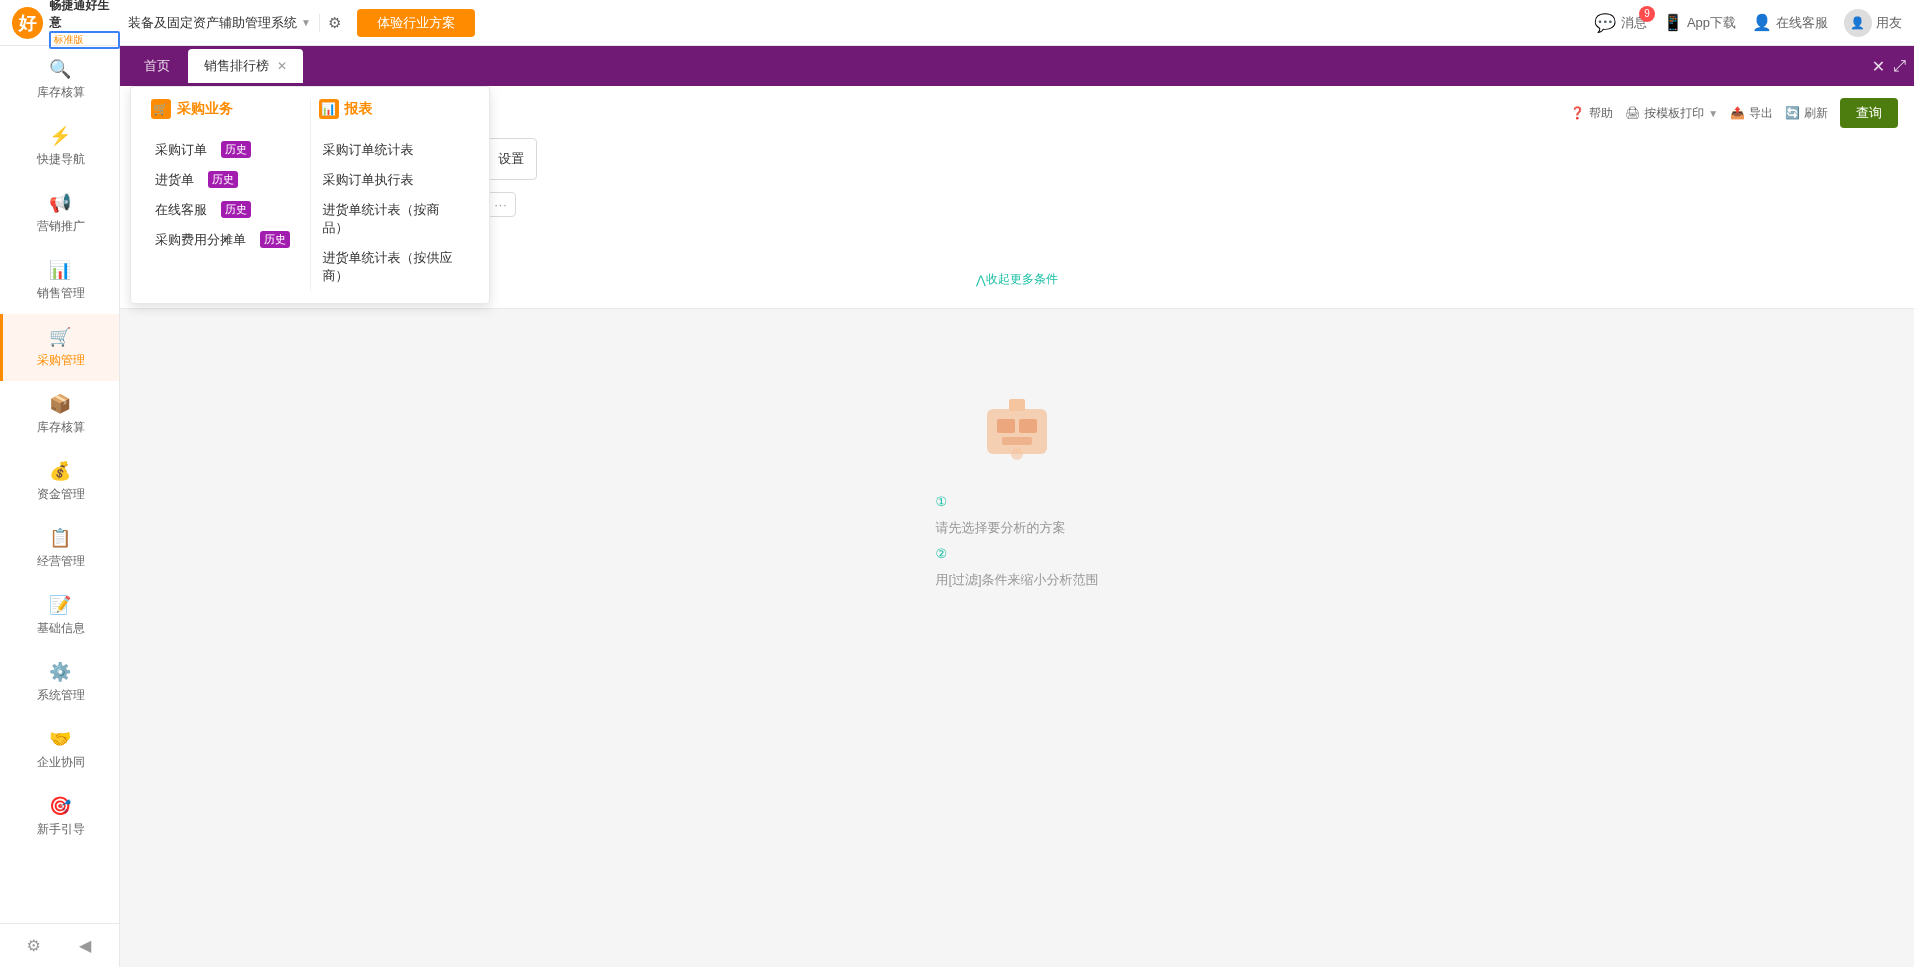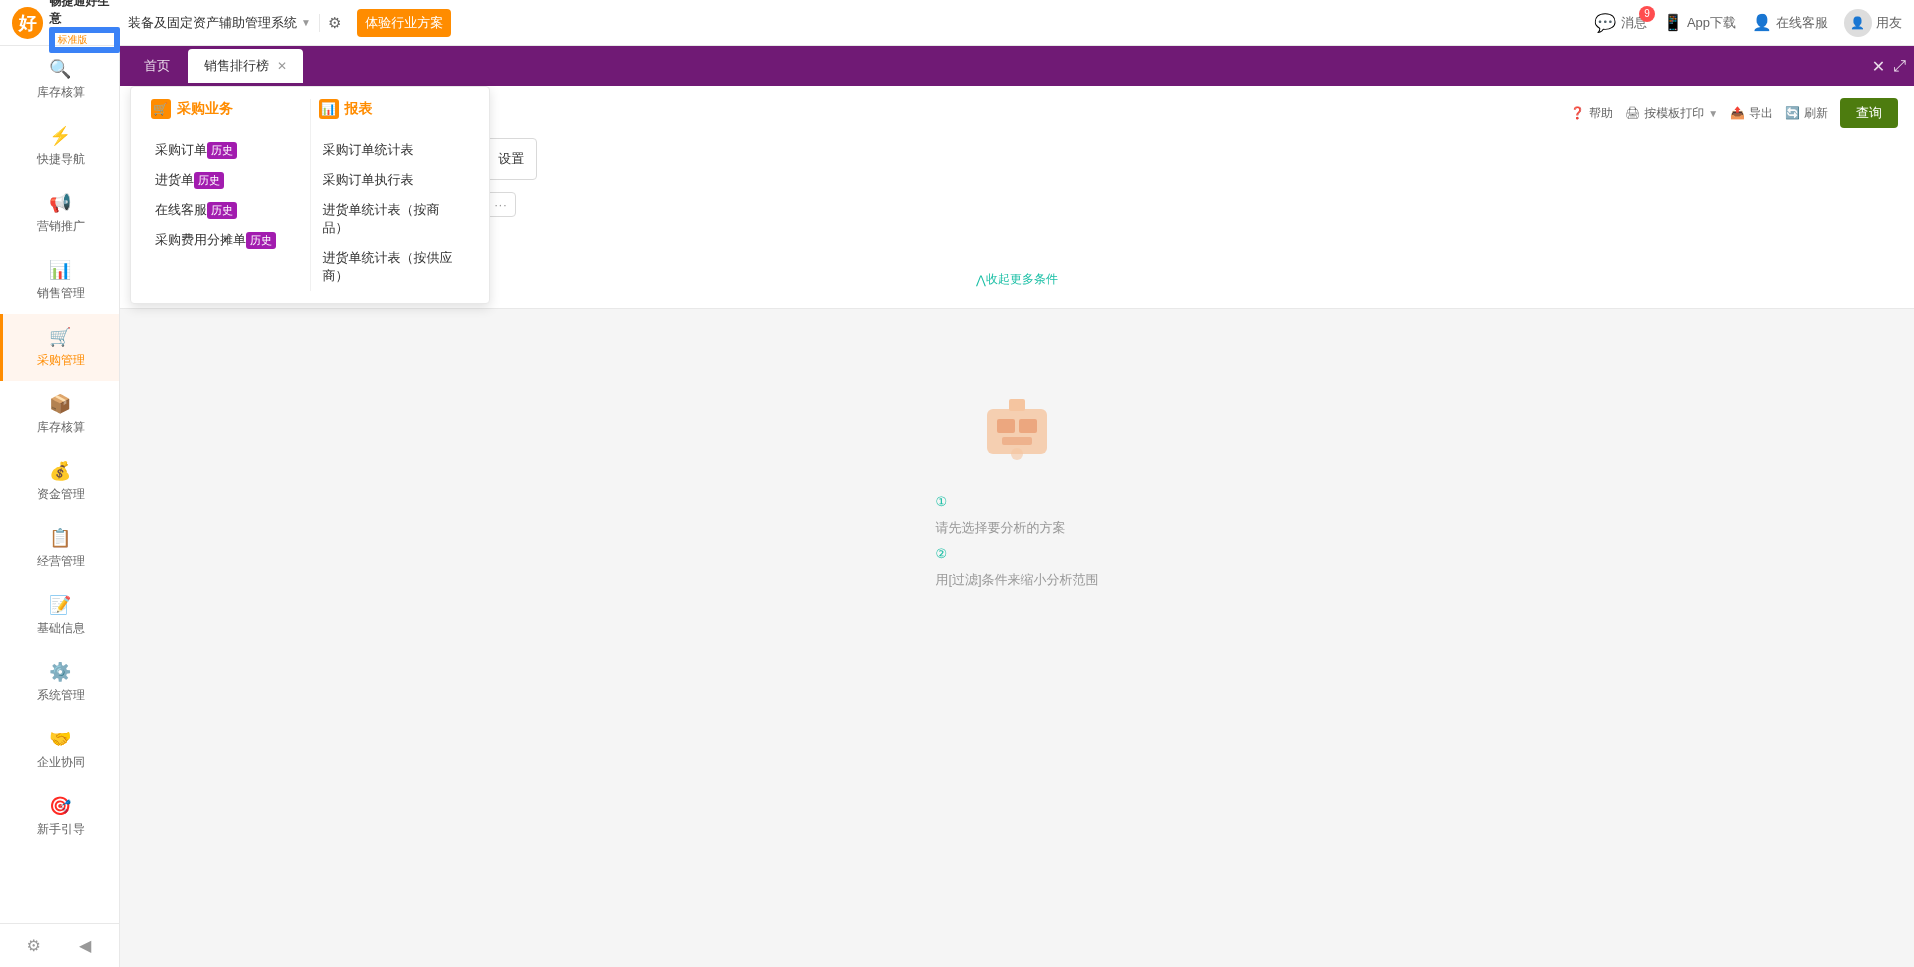--- a/index.html
+++ b/index.html
@@ -44,7 +44,7 @@
       color: #fff;
       border: none;
       border-radius: 4px;
-      padding: 5px 8px;
+      padding: 5px 20px;
       font-size: 13px;
       cursor: pointer;
       margin-left: 8px;

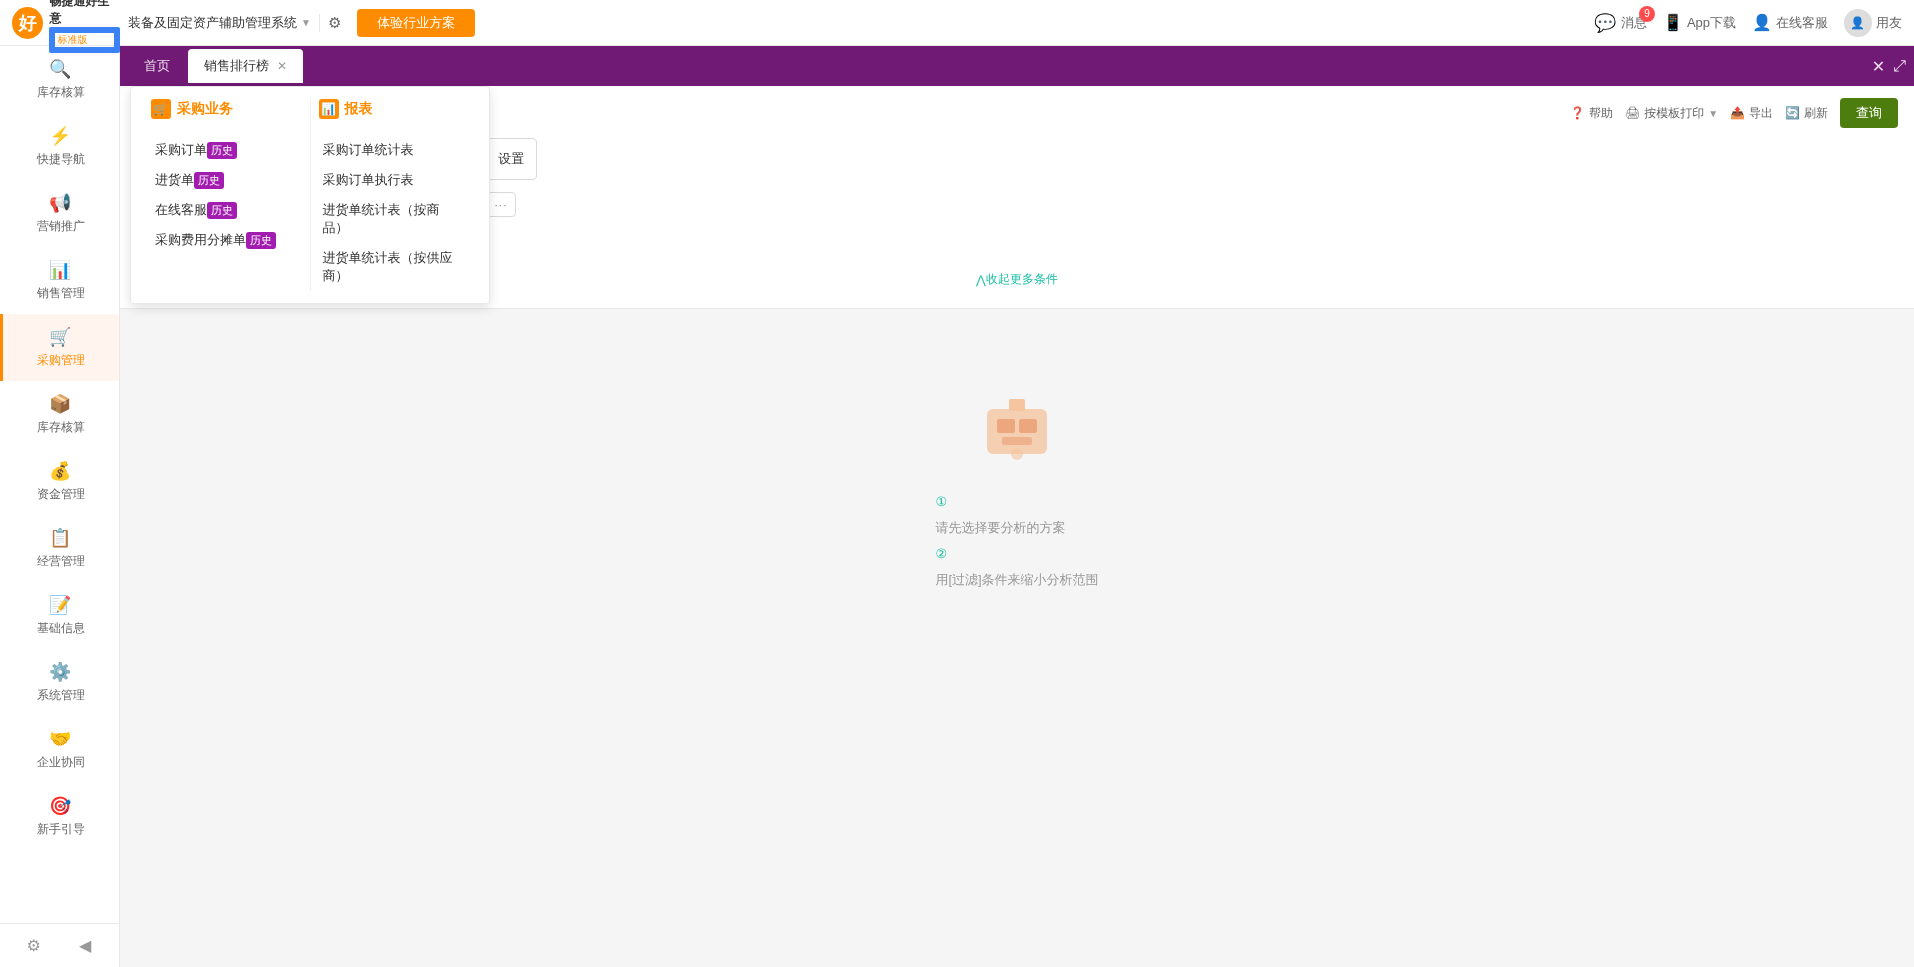--- a/index.html
+++ b/index.html
@@ -30,7 +30,7 @@
       display: flex; align-items: center; justify-content: center;
       color: #fff; font-size: 18px; font-weight: bold;
     }
-    .logo-badge { font-size: 10px; color: #ff8c00; border: 6px solid #3b82f6; border-radius: 2px; padding: 0 2px; }
+    .logo-badge { font-size: 10px; color: #ff8c00; border: 2px solid #3b82f6; border-radius: 2px; padding: 0 2px; }
     .topbar-system {
       display: flex; align-items: center; gap: 4px;
       font-size: 13px; color: #333; cursor: pointer;

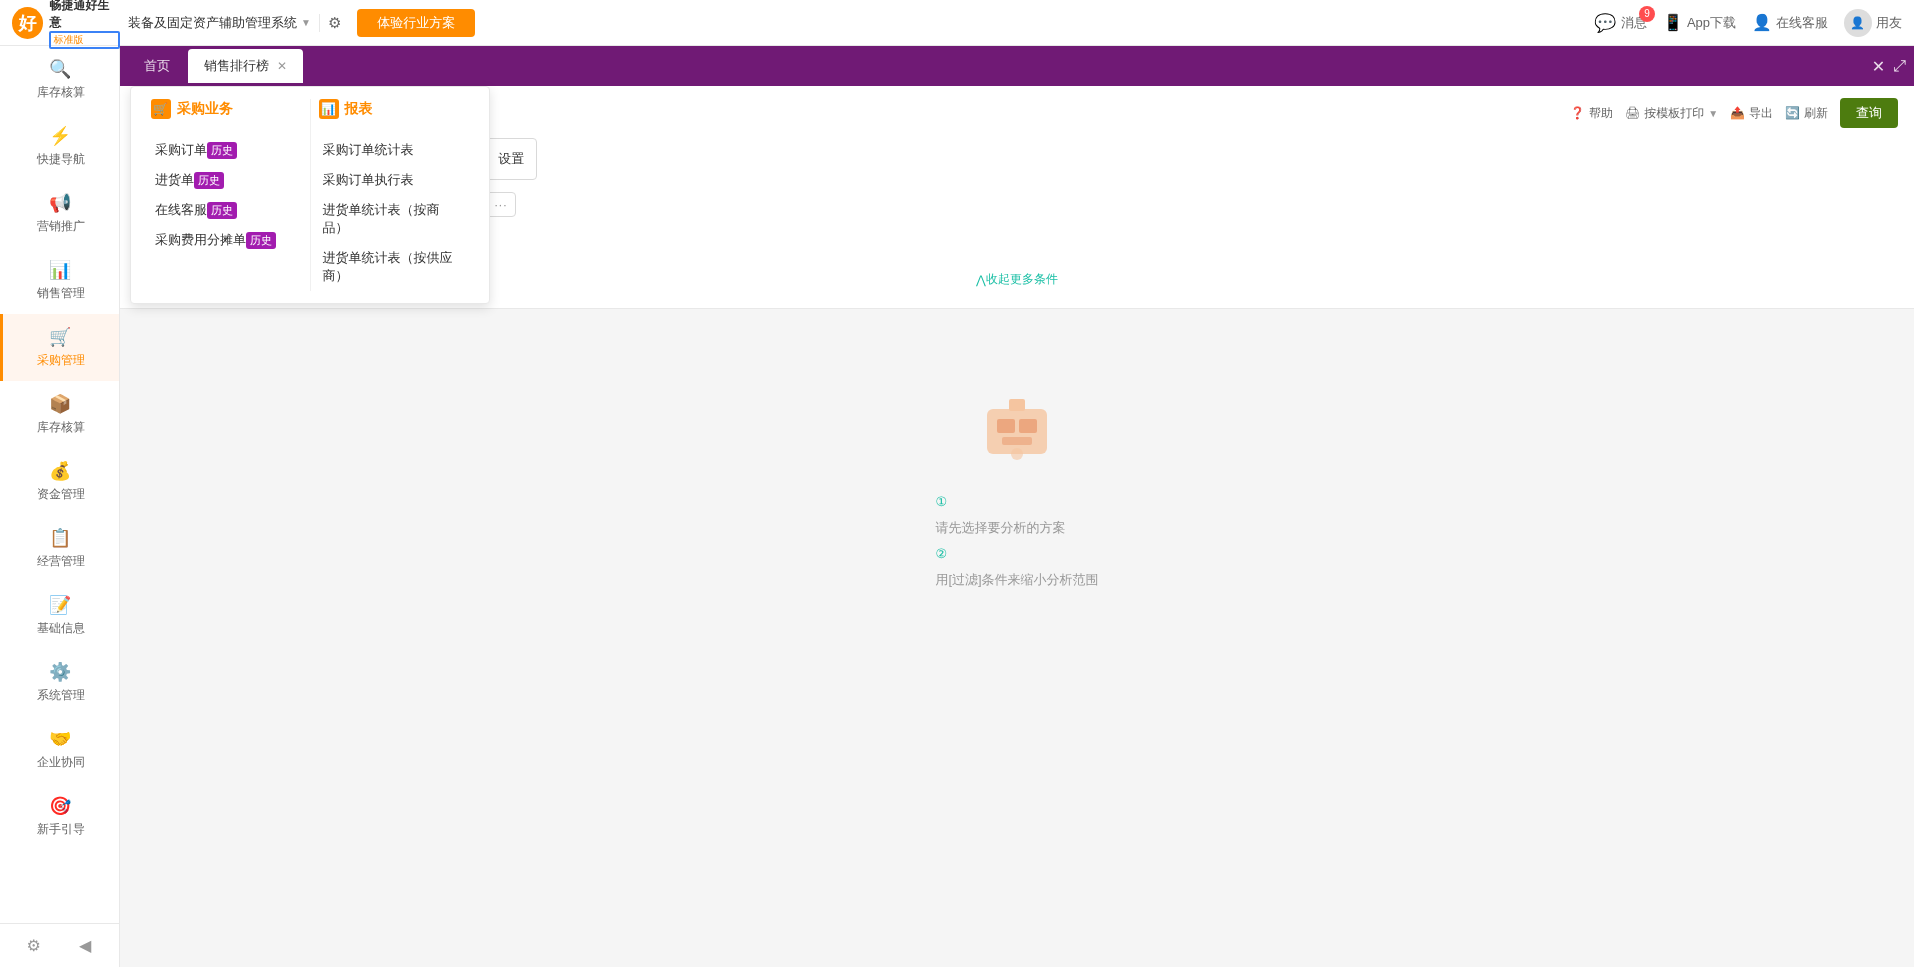--- a/index.html
+++ b/index.html
@@ -239,7 +239,7 @@
       font-size: 12px; color: #fff;
     }
     .dropdown-item {
-      display: flex; align-items: center; gap: 0;
+      display: flex; align-items: flex-start; gap: 14px;
       padding: 6px 4px; cursor: pointer; color: #333; font-size: 13px;
       border-radius: 3px;
     }

